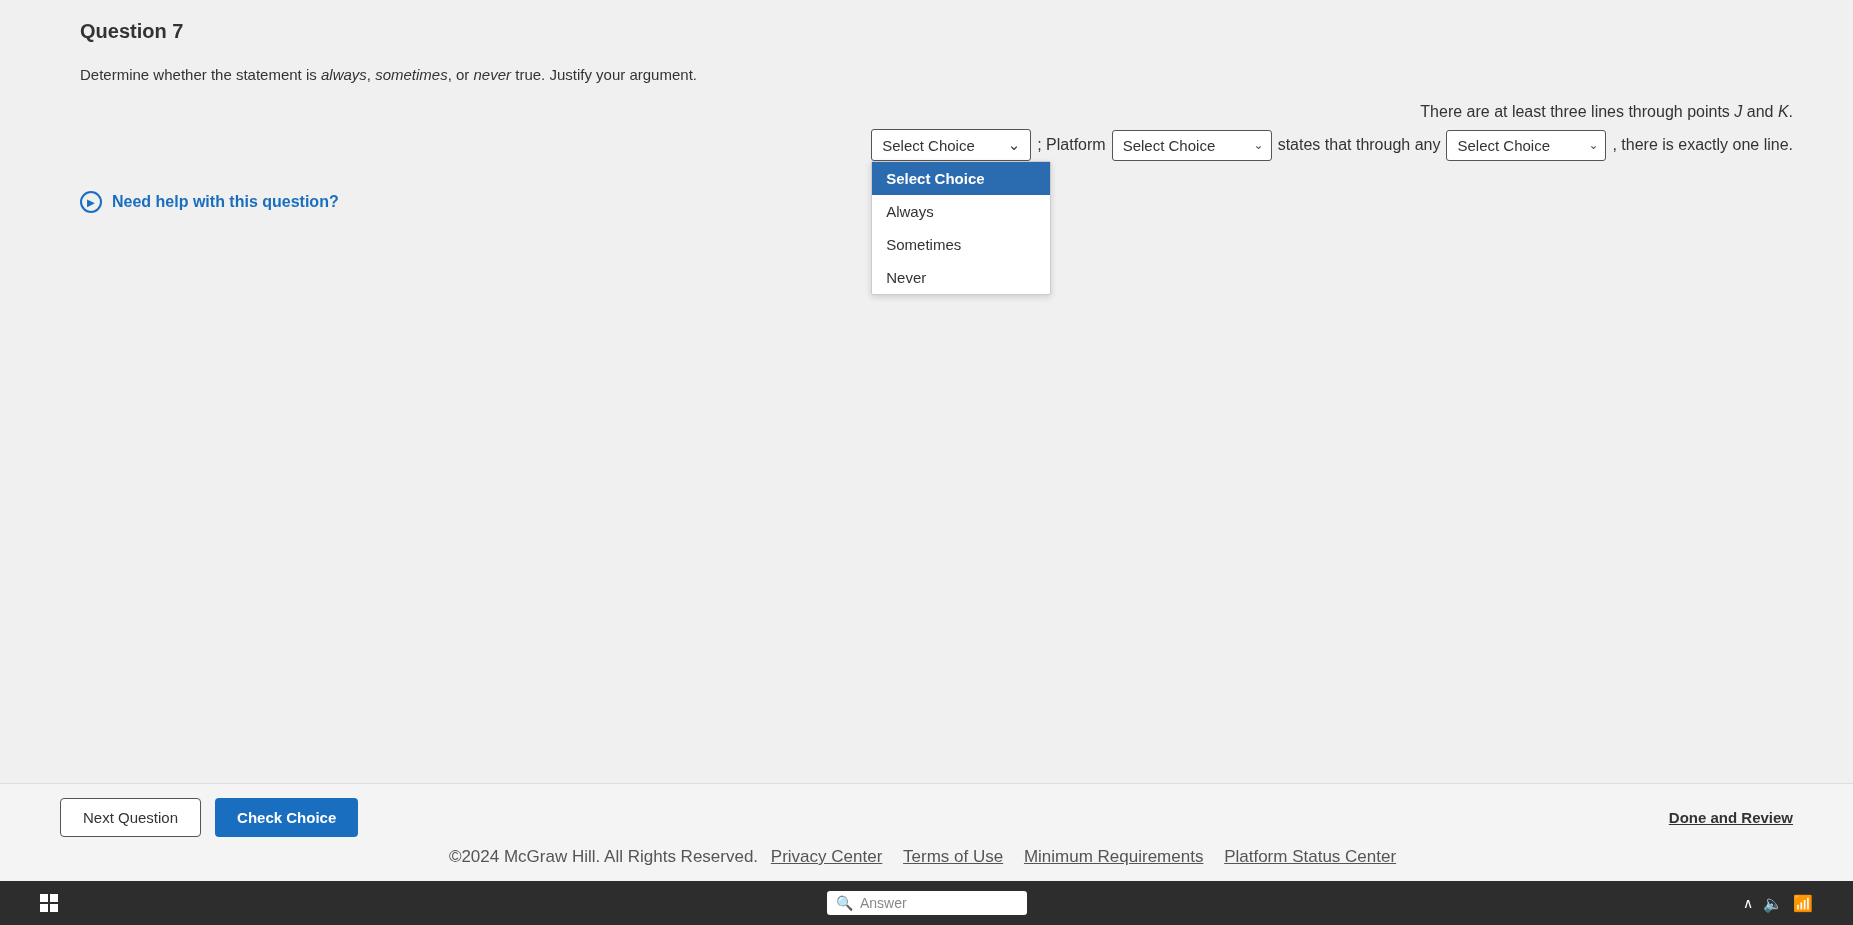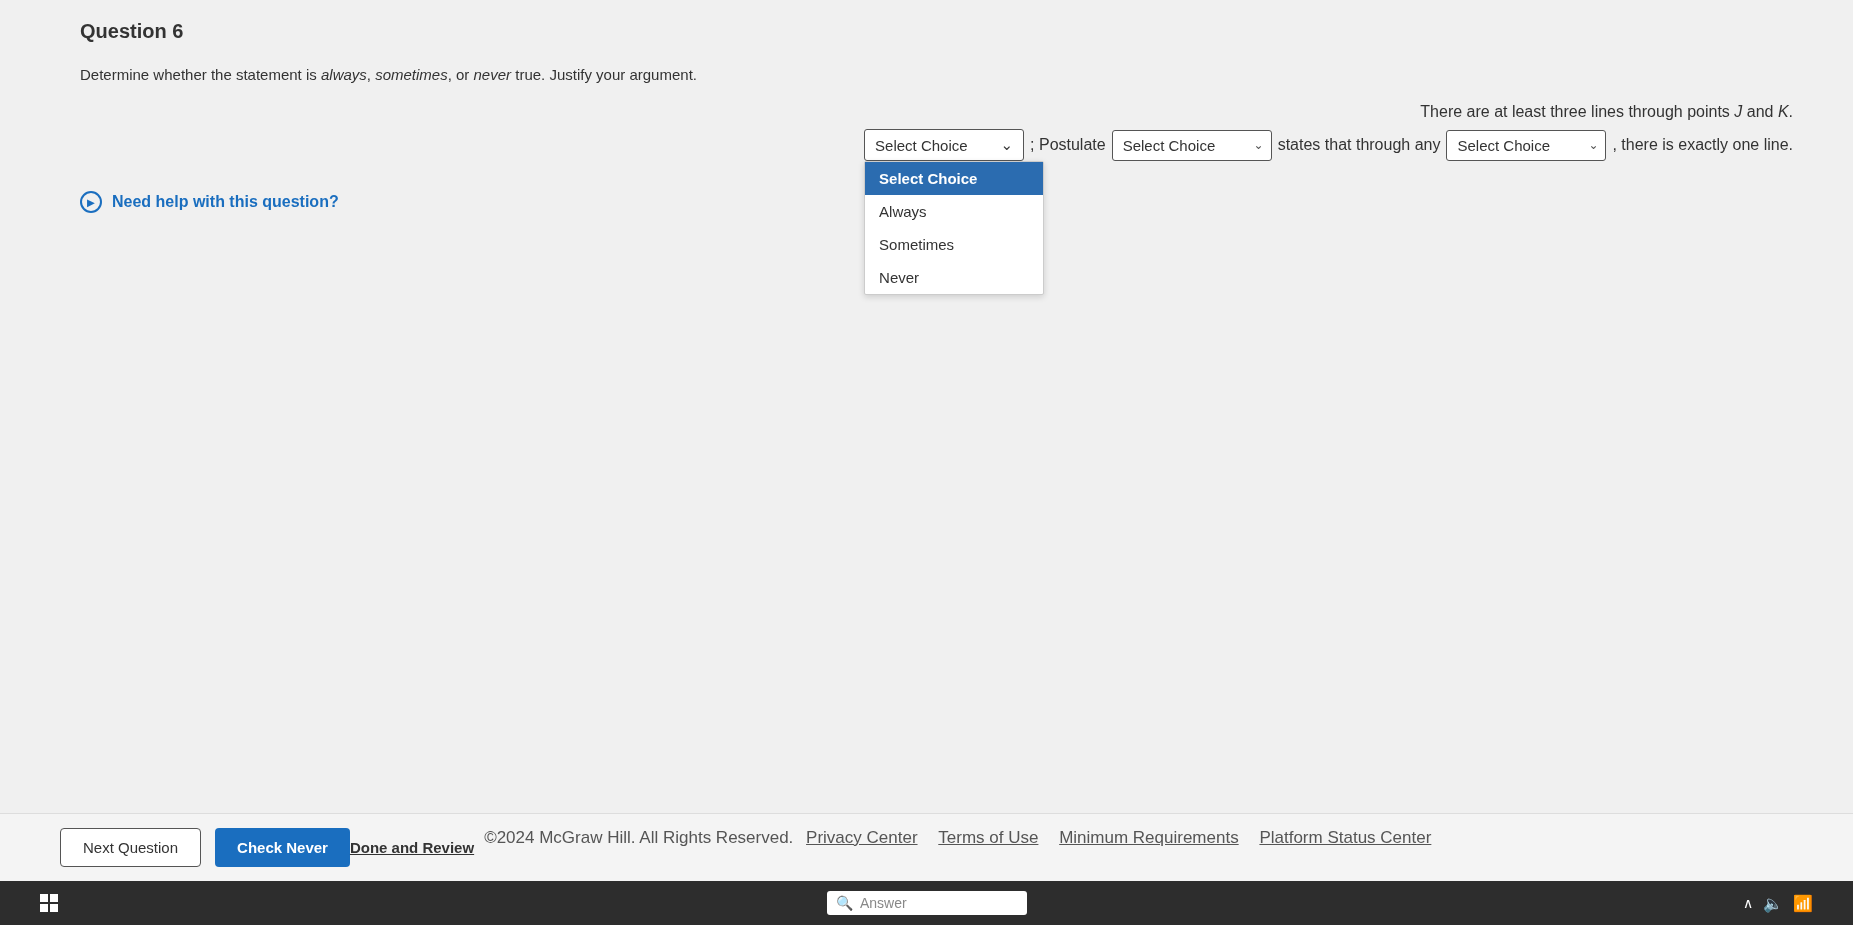--- a/index.html
+++ b/index.html
@@ -216,7 +216,7 @@
 <body>
 
 <div class="main-content">
-  <div class="question-header">Question 6</div>
+  <div class="question-header">Question 7</div>
 
   <div class="question-body">
     Determine whether the statement is <em>always</em>, <em>sometimes</em>, or <em>never</em> true. Justify your argument.

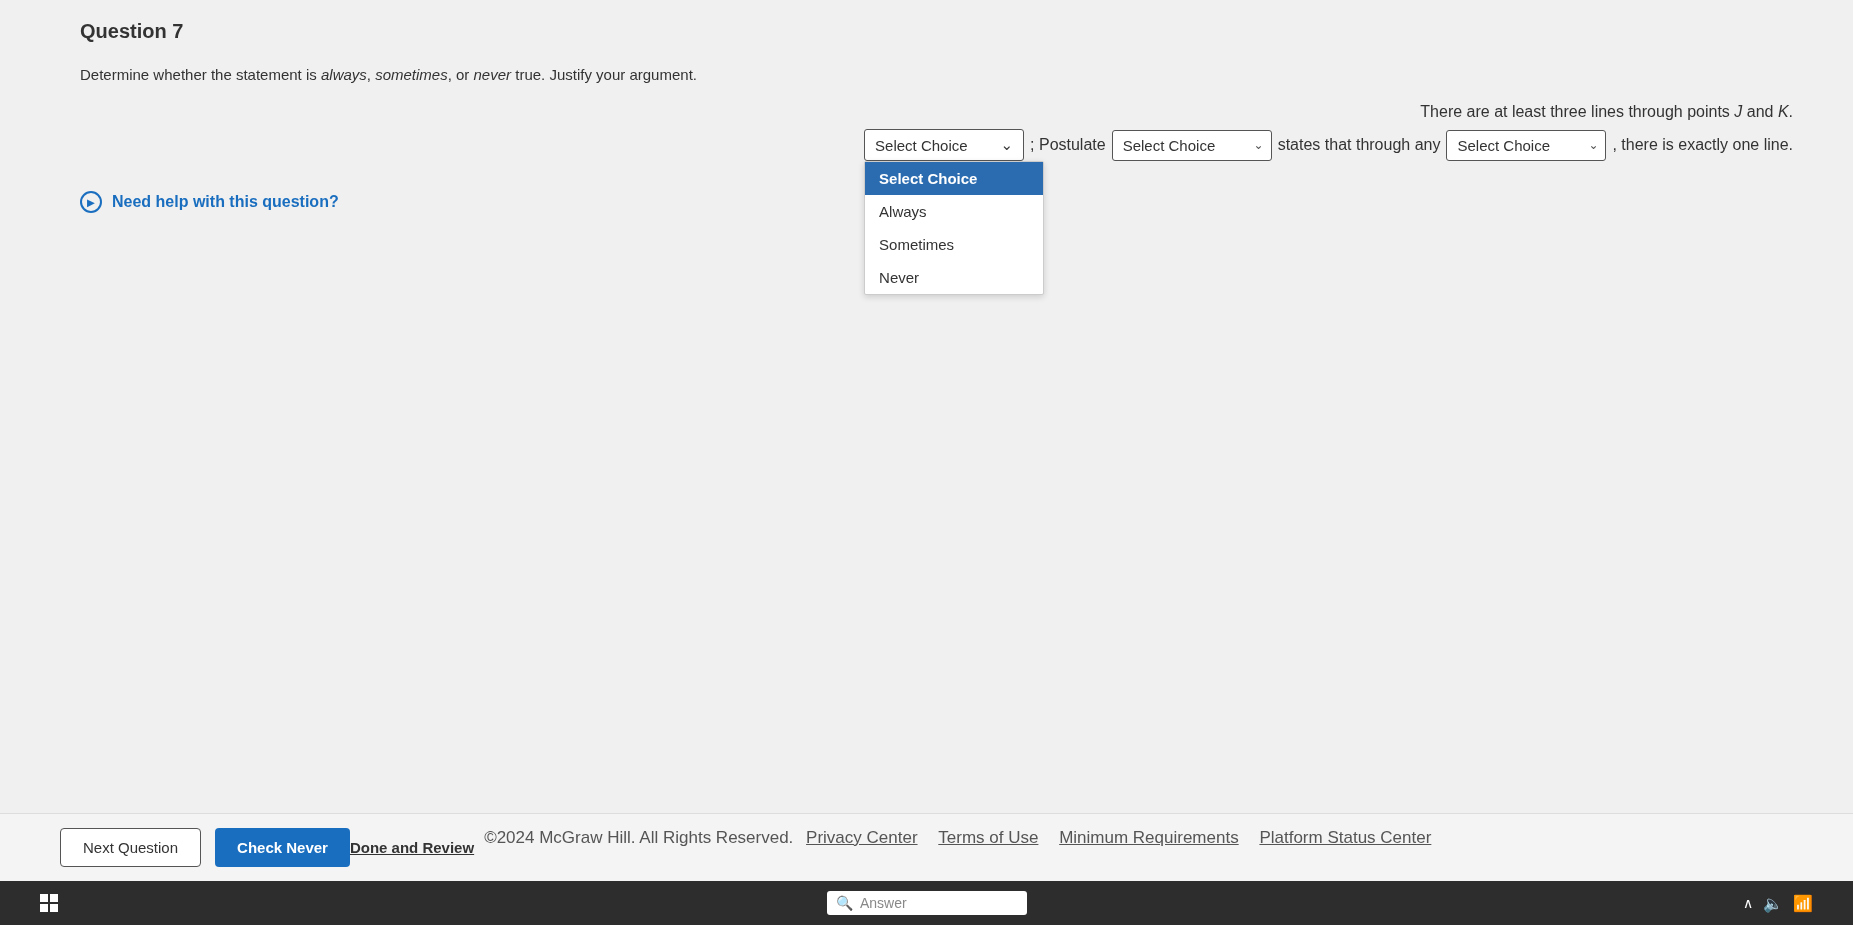--- a/index.html
+++ b/index.html
@@ -241,7 +241,7 @@
       </div>
     </div>
 
-    <span>; Postulate</span>
+    <span>; Platform</span>
 
     <div class="dropdown-wrapper">
       <select class="select-dropdown">

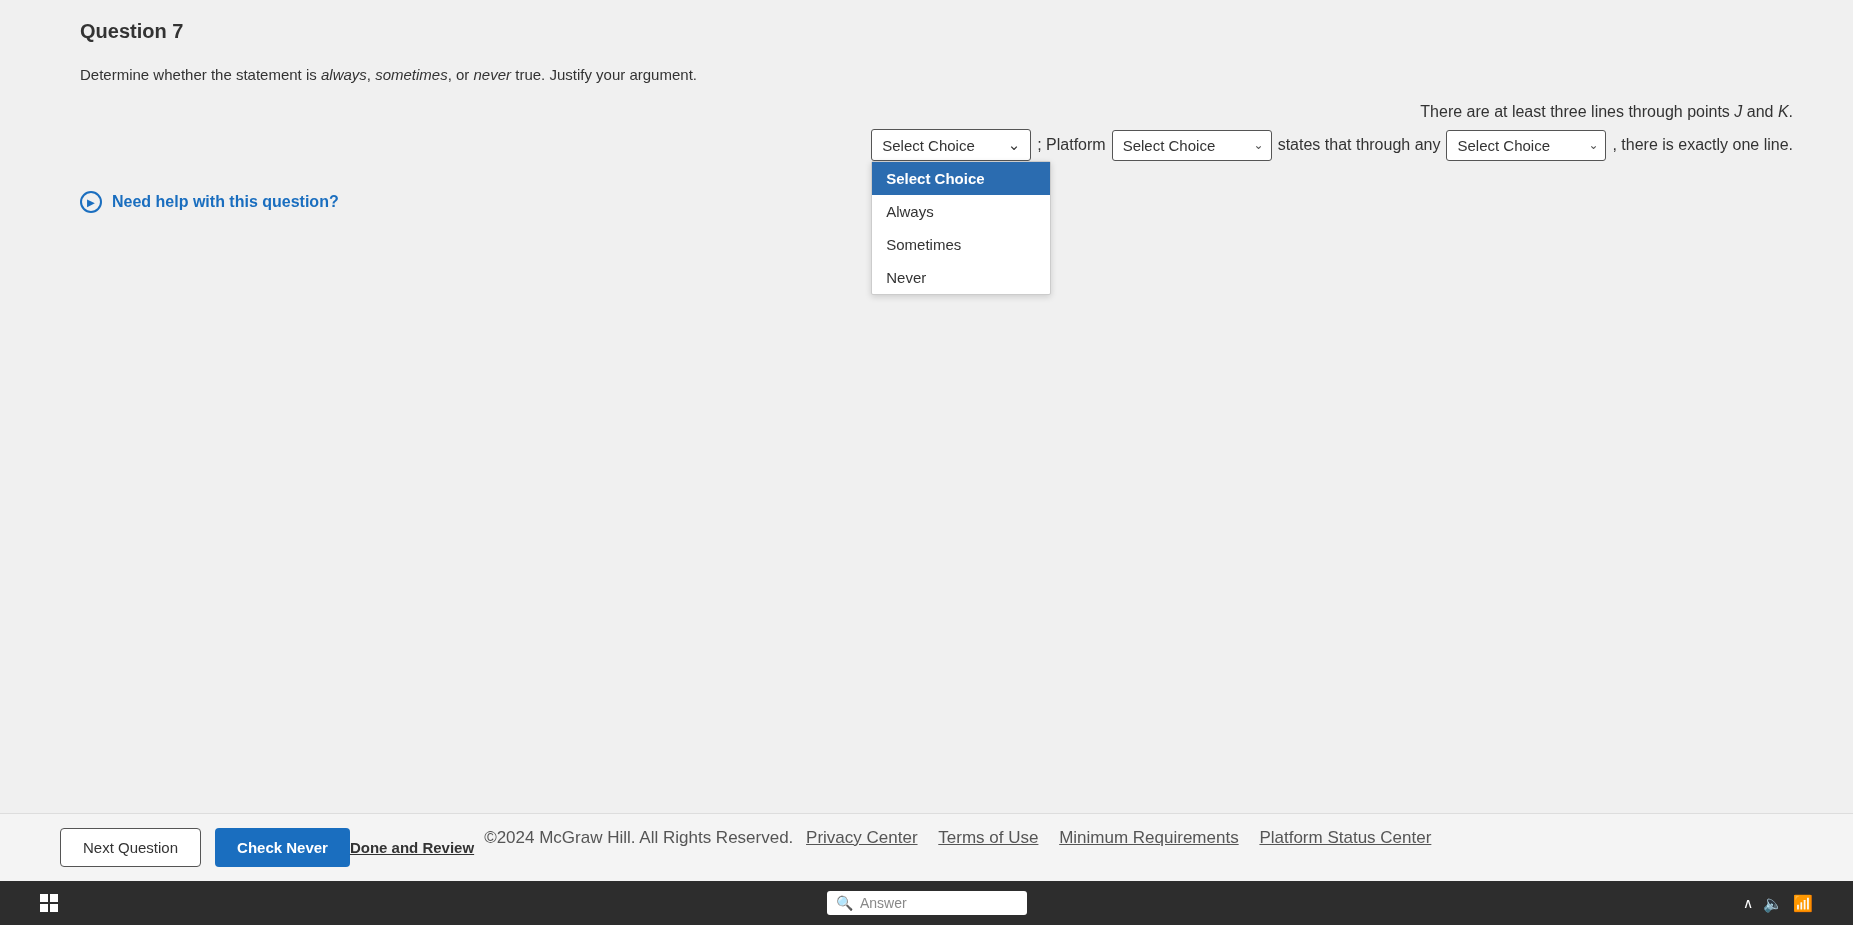--- a/index.html
+++ b/index.html
@@ -113,7 +113,7 @@
       border-top: 1px solid #ddd;
       padding: 14px 60px;
       display: flex;
-      flex-direction: row;
+      flex-direction: column;
       gap: 10px;
     }
     .button-row {

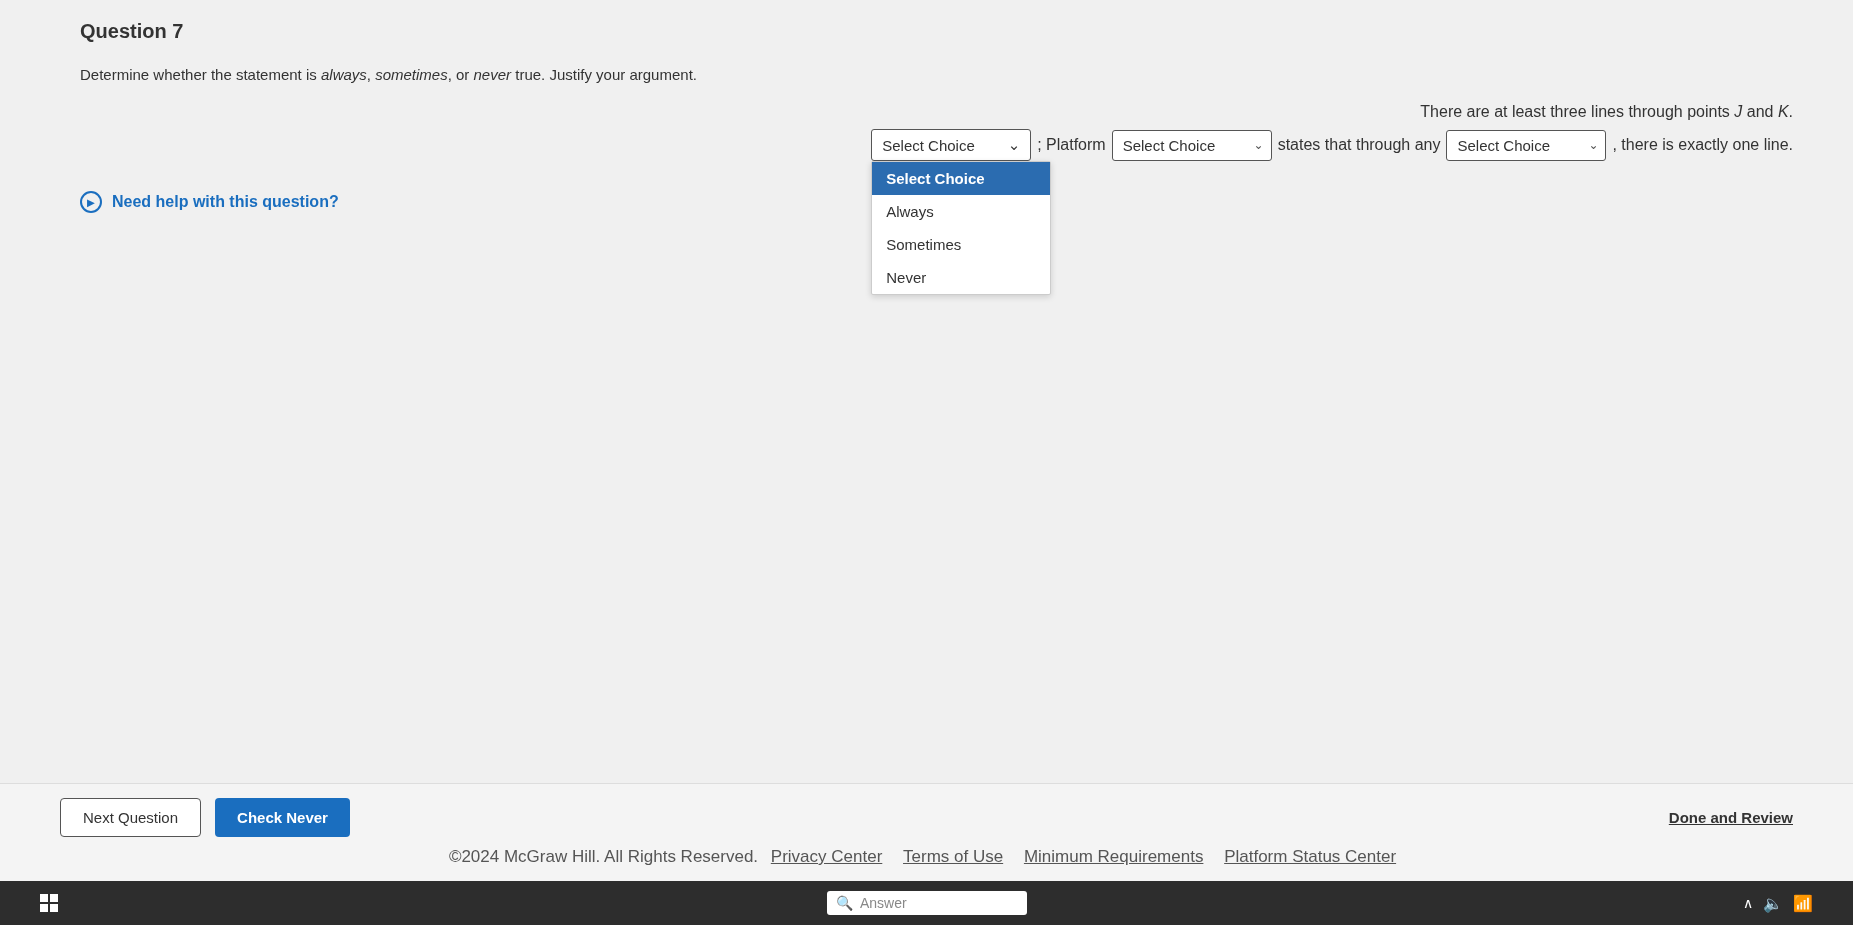--- a/index.html
+++ b/index.html
@@ -281,7 +281,7 @@
   <div class="button-row">
     <div class="button-group">
       <button class="btn-next">Next Question</button>
-      <button class="btn-check">Check Never</button>
+      <button class="btn-check">Check Choice</button>
     </div>
     <span class="done-review">Done and Review</span>
   </div>

